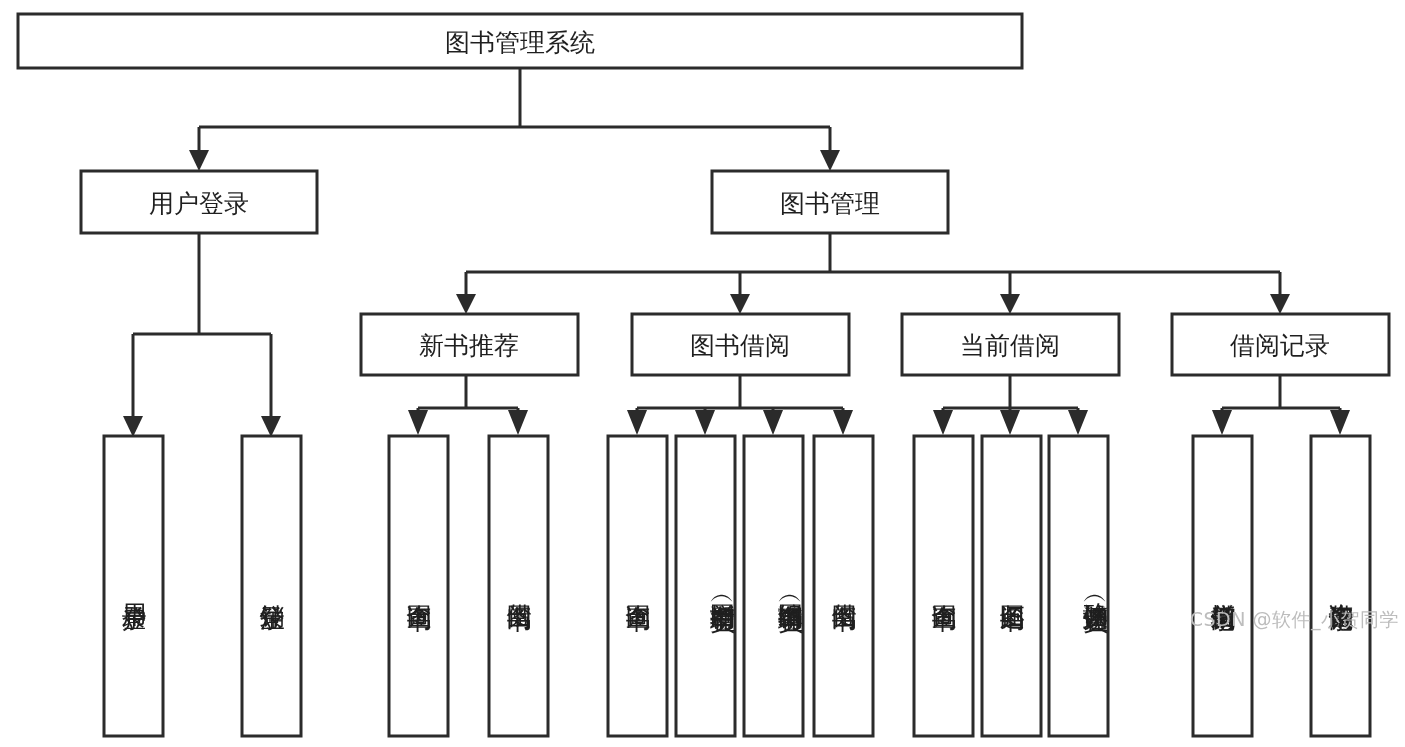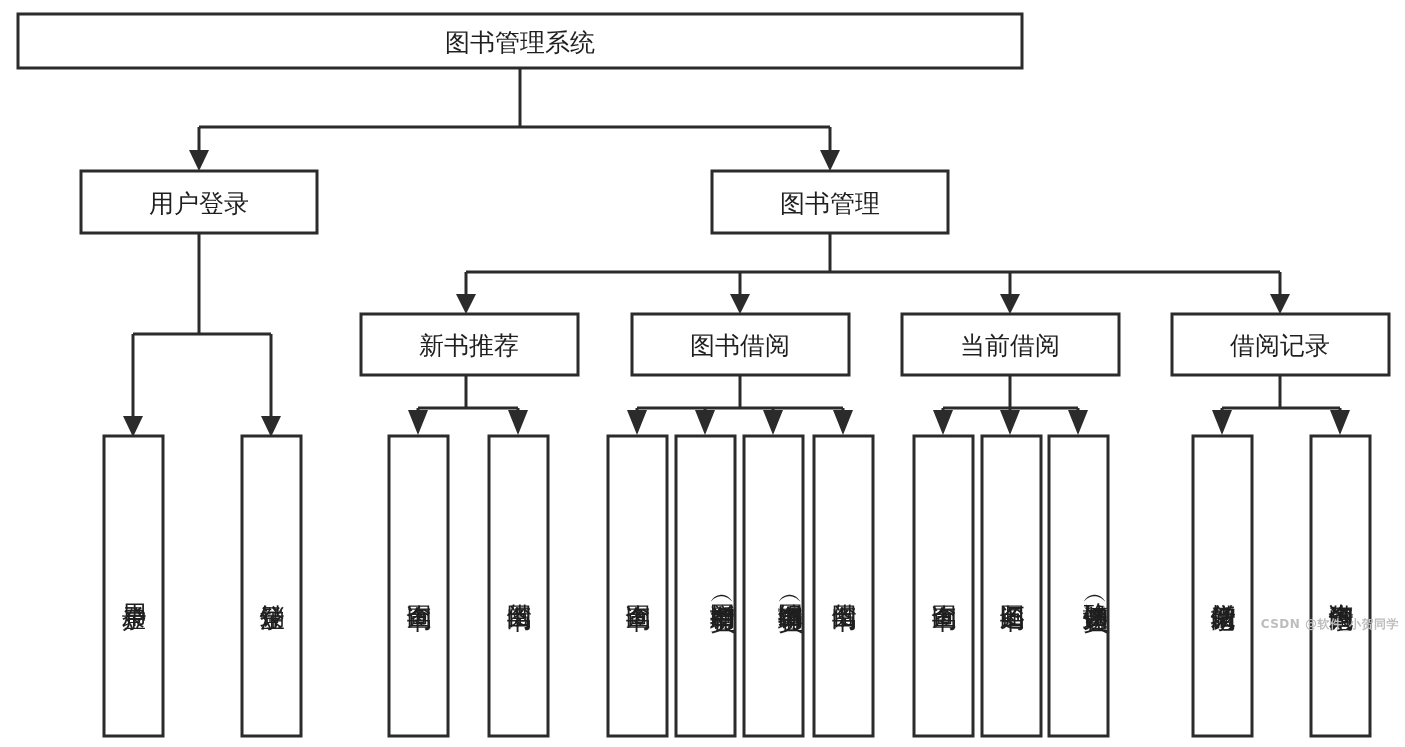--- a/index.html
+++ b/index.html
@@ -71,11 +71,10 @@
     right: 6px;
     bottom: 4px;
     font-family: "DejaVu Sans", "Liberation Sans", sans-serif;
-    font-size: 12px;
+    font-size: 19px;
     color: #bdbdbd;
     letter-spacing: 0.5px;
     white-space: nowrap;
-    font-weight: bold;
   }
 </style>
 </head>

